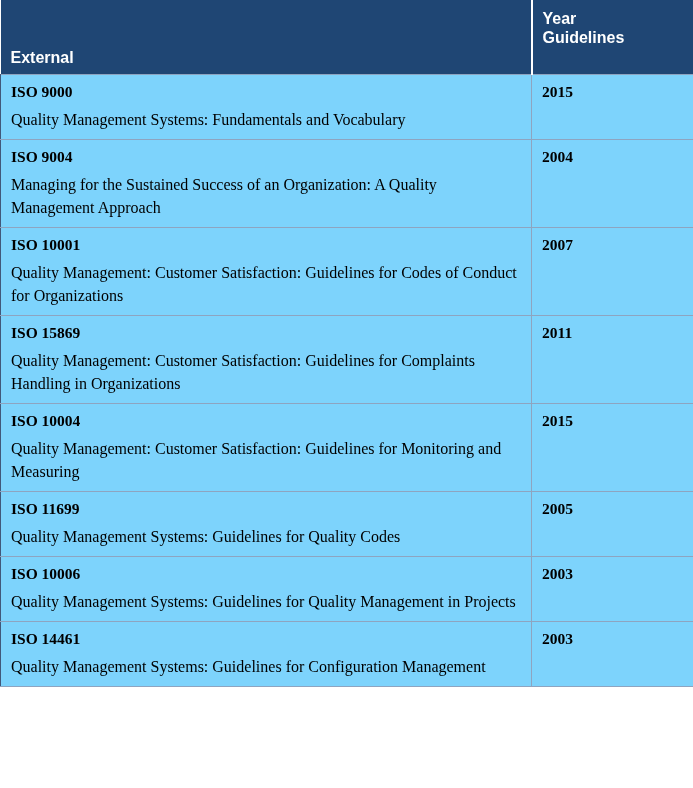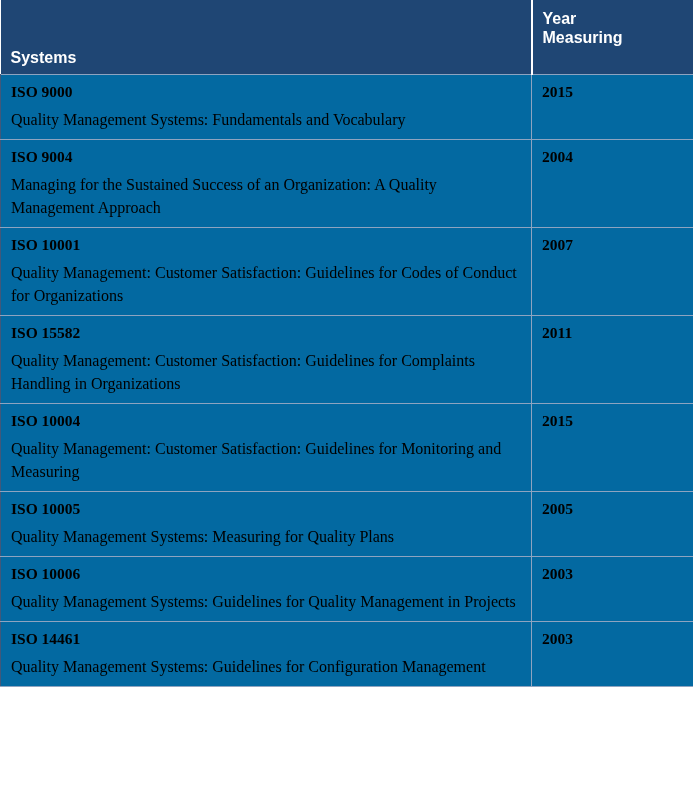--- a/index.html
+++ b/index.html
@@ -101,7 +101,7 @@
       <th class="standard-head">Systems</th>
       <th class="year-head">
         <span class="yh-line">Year</span>
-        <span class="yh-line">Measuring</span>
+        <span class="yh-line">Guidelines</span>
       </th>
     </tr>
   </thead>

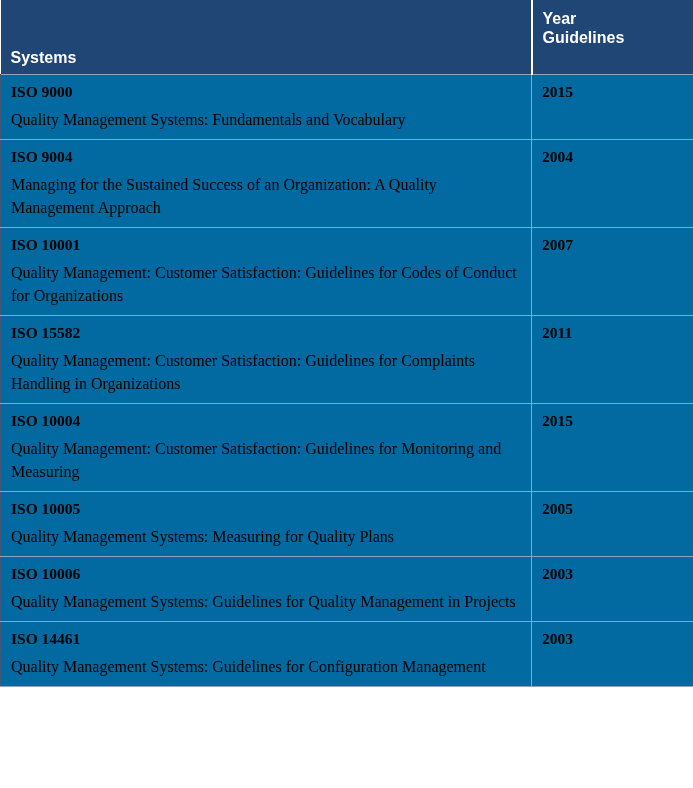--- a/index.html
+++ b/index.html
@@ -98,7 +98,7 @@
   </colgroup>
   <thead>
     <tr>
-      <th class="standard-head">Systems</th>
+      <th class="standard-head">External</th>
       <th class="year-head">
         <span class="yh-line">Year</span>
         <span class="yh-line">Guidelines</span>

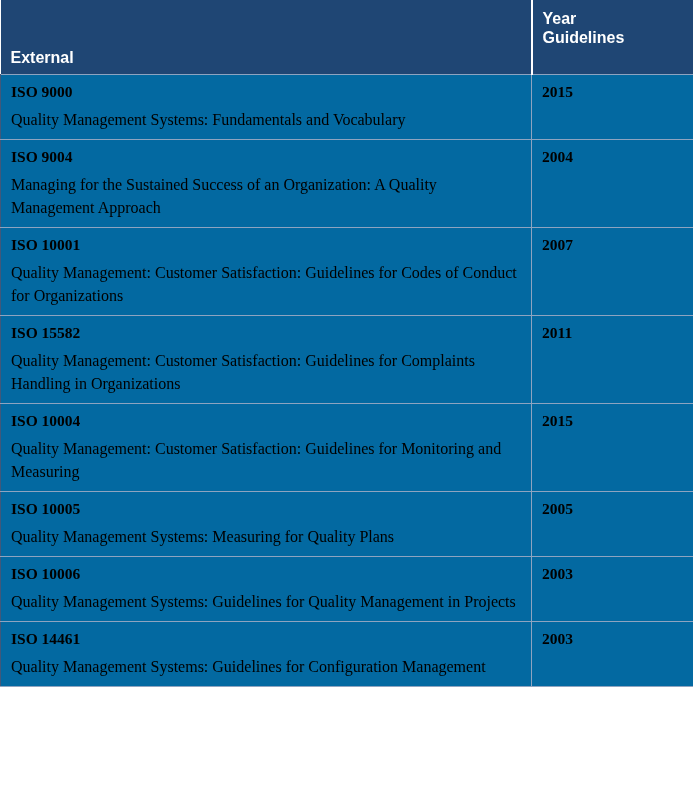--- a/index.html
+++ b/index.html
@@ -49,7 +49,7 @@
 
   
   tbody td {
-    background: #0369a1;
+    background: #7dd3fc;
     border-top: 1px solid #8ea4c0;
     border-bottom: 1px solid #8ea4c0;
     border-left: 1px solid #41587a;

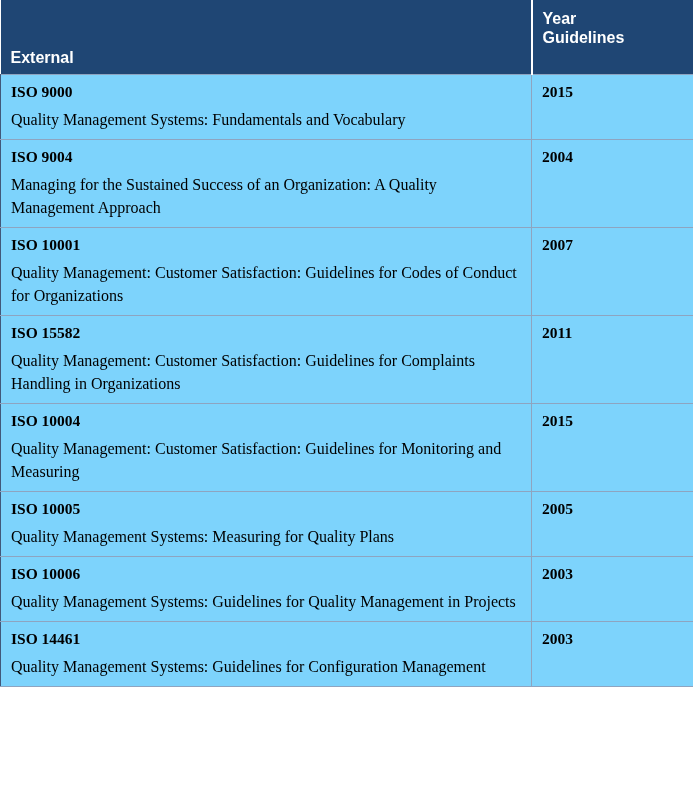--- a/index.html
+++ b/index.html
@@ -135,7 +135,7 @@
       </tr>
       <tr>
         <td class="cell-standard">
-          <div class="std-name">ISO 15582</div>
+          <div class="std-name">ISO 15869</div>
           <div class="std-desc">Quality Management: Customer Satisfaction: Guidelines for Complaints Handling in Organizations</div>
         </td>
         <td class="cell-year">

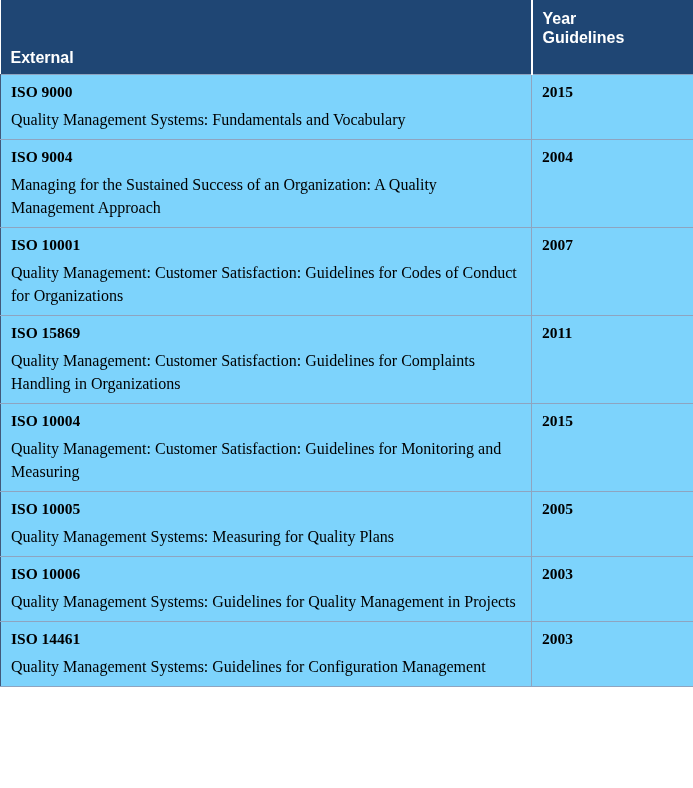--- a/index.html
+++ b/index.html
@@ -153,7 +153,7 @@
       </tr>
       <tr>
         <td class="cell-standard">
-          <div class="std-name">ISO 10005</div>
+          <div class="std-name">ISO 11699</div>
           <div class="std-desc">Quality Management Systems: Measuring for Quality Plans</div>
         </td>
         <td class="cell-year">

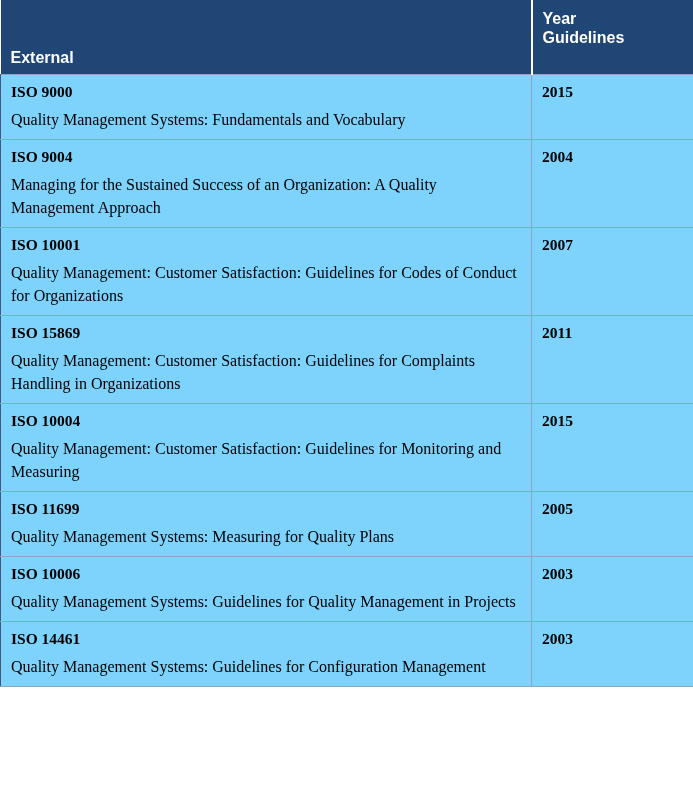--- a/index.html
+++ b/index.html
@@ -154,7 +154,7 @@
       <tr>
         <td class="cell-standard">
           <div class="std-name">ISO 11699</div>
-          <div class="std-desc">Quality Management Systems: Measuring for Quality Plans</div>
+          <div class="std-desc">Quality Management Systems: Guidelines for Quality Codes</div>
         </td>
         <td class="cell-year">
           <div class="year-value">2005</div>

